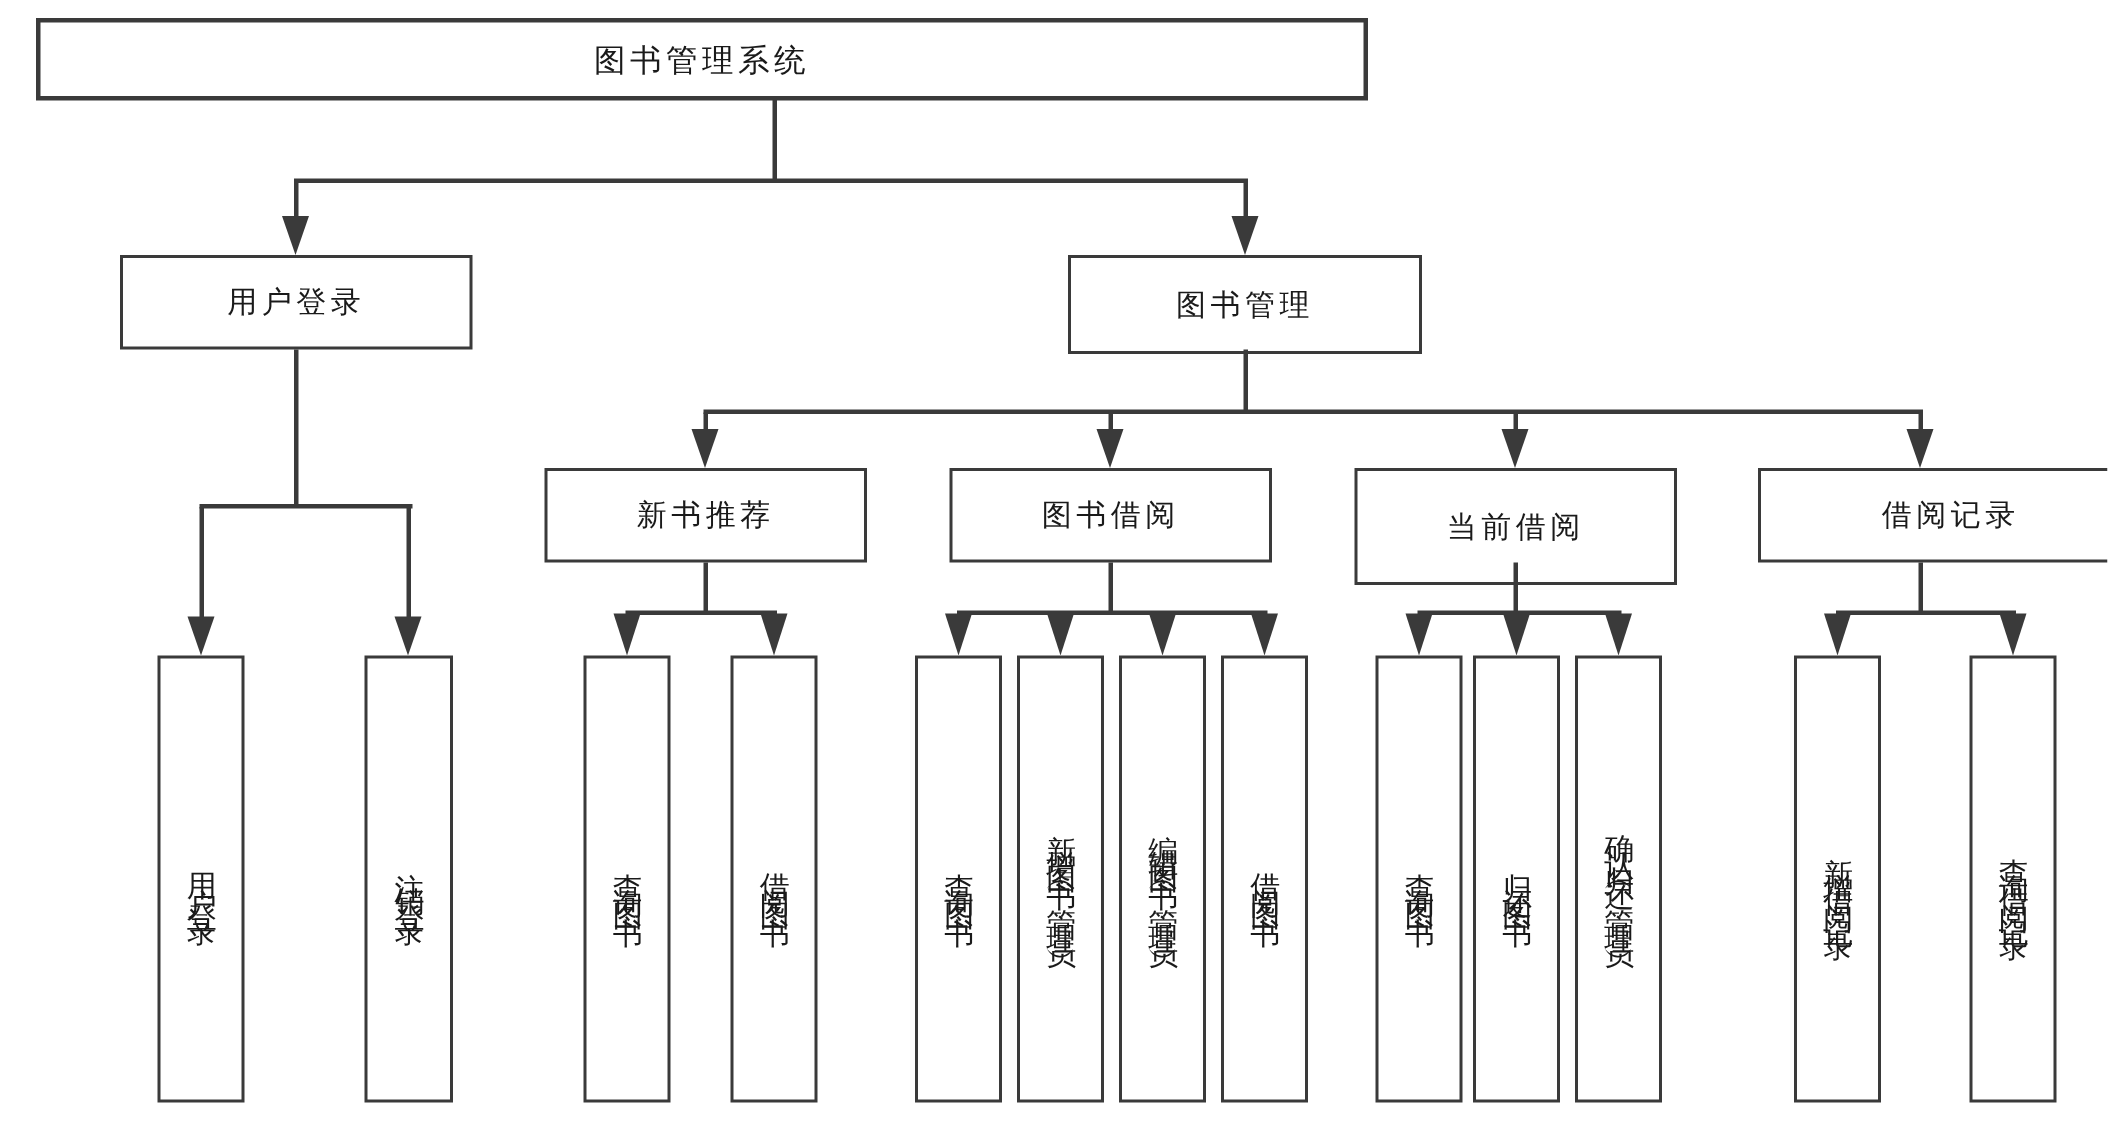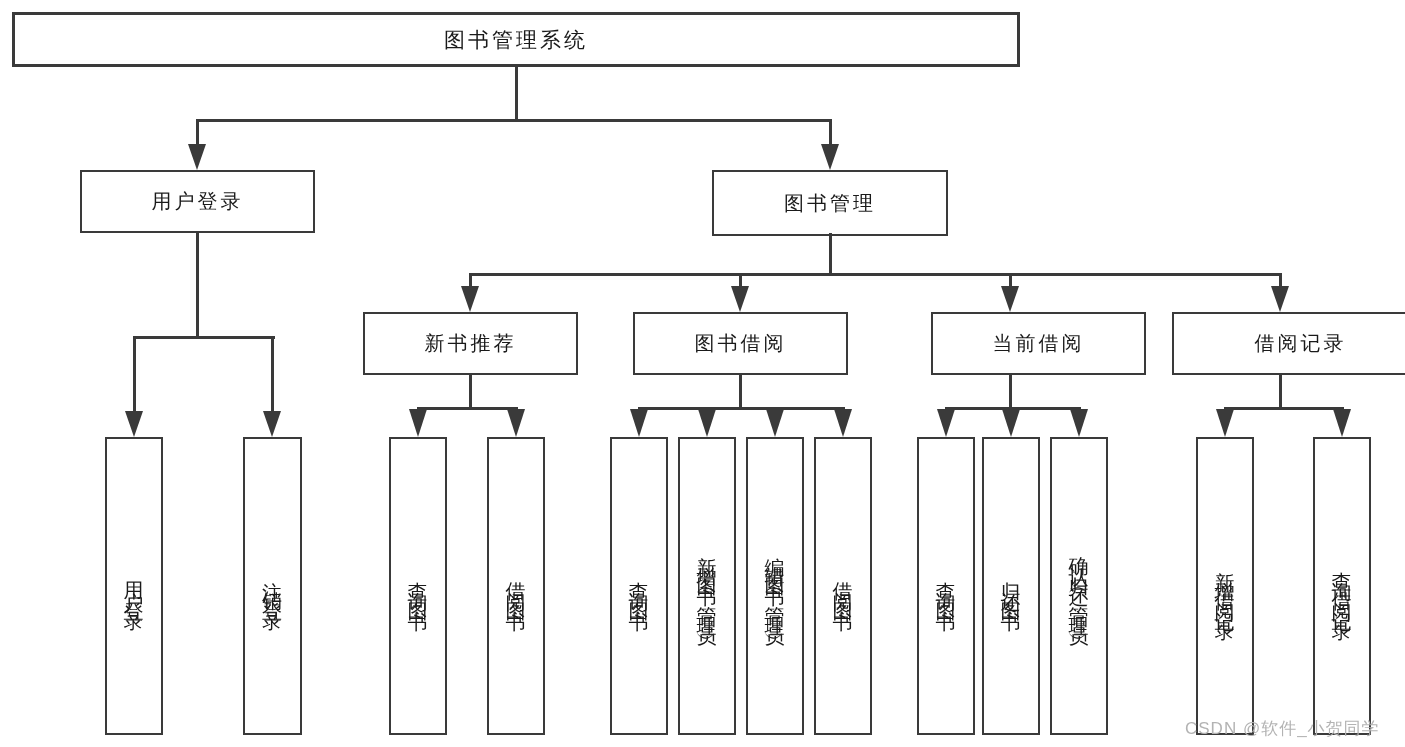--- a/index.html
+++ b/index.html
@@ -38,7 +38,7 @@
 
 <div class="canvas">
 
-  <div class="box root" style="left:12px;top:12px;width:1008px;height:55px;">图书管理系统</div>
+  <div class="box root" style="left:24px;top:12px;width:888px;height:55px;">图书管理系统</div>
 
   <div class="vline" style="left:515px;top:66px;height:55px;"></div>
   <div class="hline" style="left:196px;top:119px;width:636px;"></div>

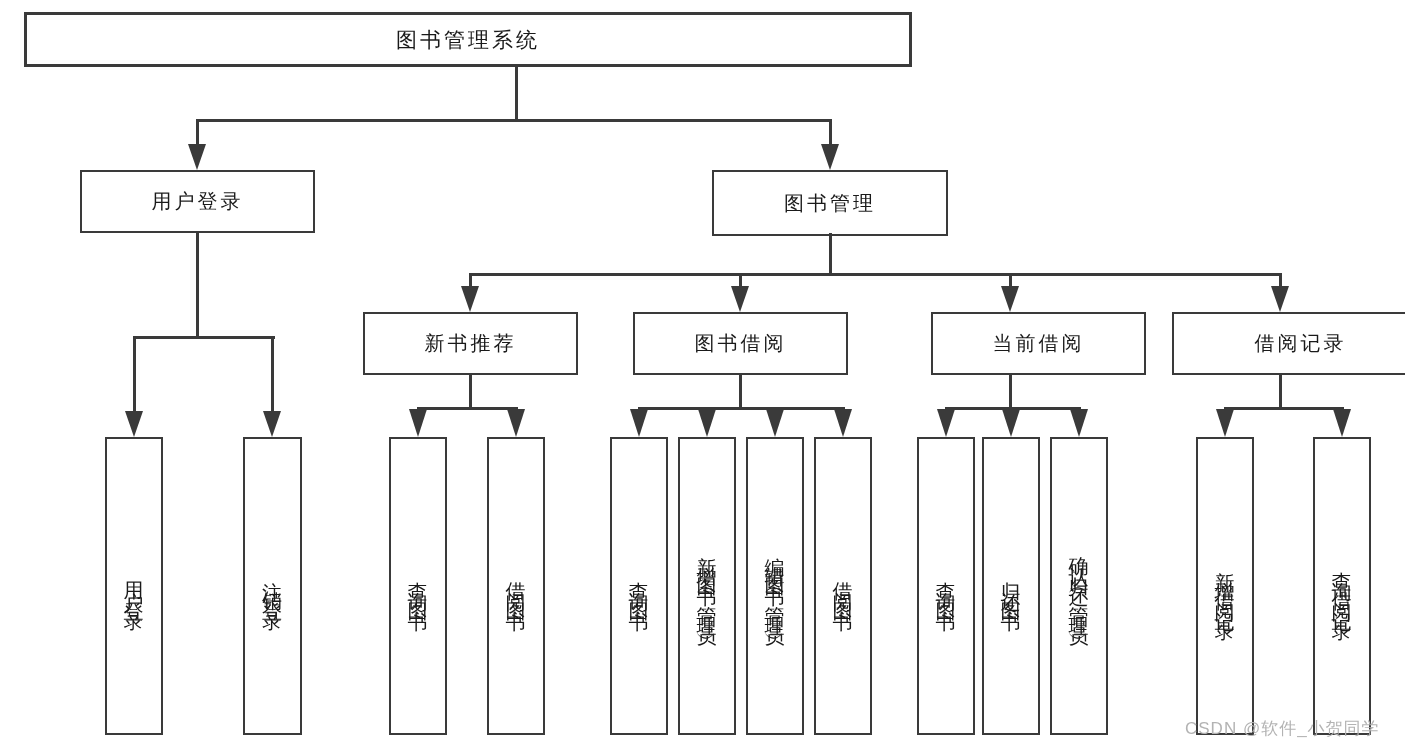--- a/index.html
+++ b/index.html
@@ -70,7 +70,7 @@
 
   <div class="box" style="left:363px;top:312px;width:215px;height:63px;">新书推荐</div>
   <div class="box" style="left:633px;top:312px;width:215px;height:63px;">图书借阅</div>
-  <div class="box" style="left:903px;top:312px;width:215px;height:63px;margin-left:28px;">当前借阅</div>
+  <div class="box" style="left:903px;top:312px;width:215px;height:78px;">当前借阅</div>
   <div class="box" style="left:1172px;top:312px;width:257px;height:63px;">借阅记录</div>
 
   <div class="vline" style="left:469px;top:375px;height:33px;"></div>

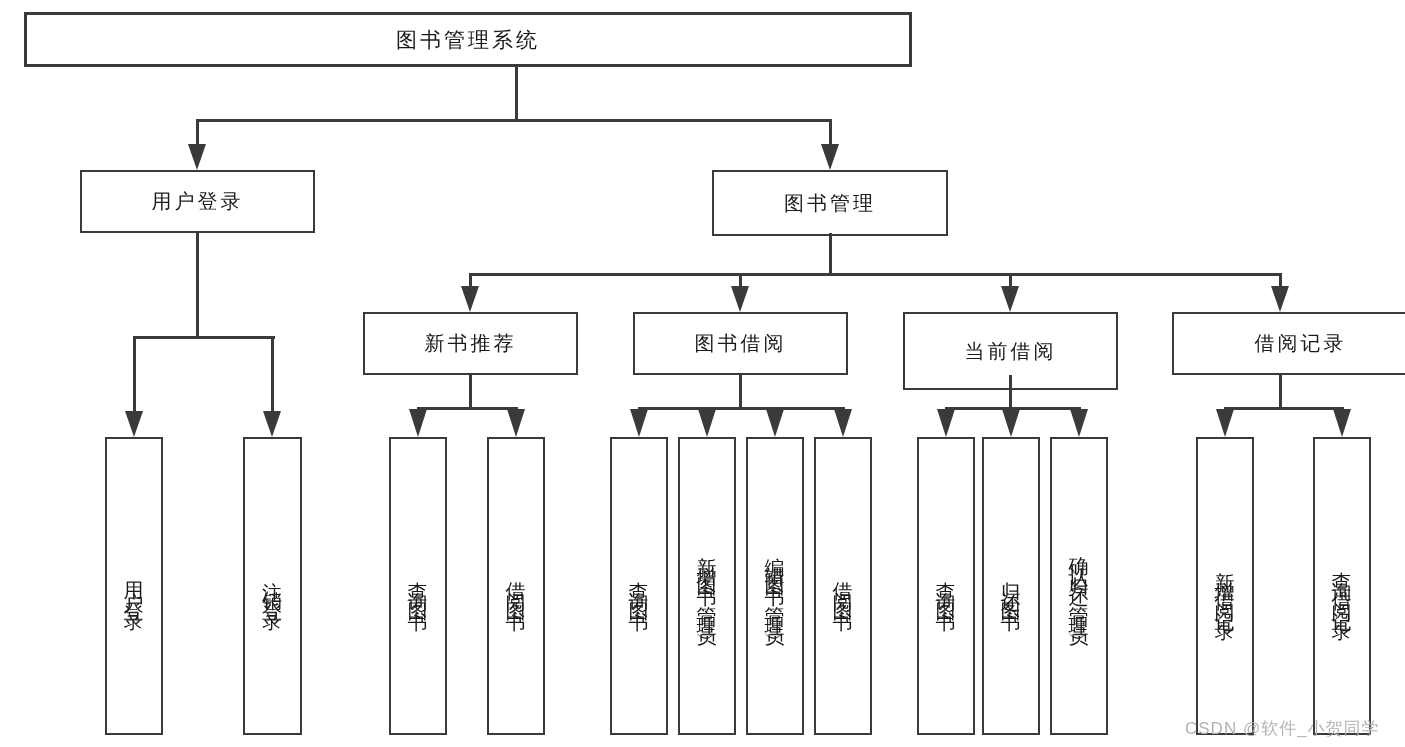--- a/index.html
+++ b/index.html
@@ -140,7 +140,6 @@
     <div class="vtext">查询借阅记录</div>
   </div>
 
-  <div class="watermark" style="left:1185px;top:717px;">CSDN @软件_小贺同学</div>
 
 </div>
 

